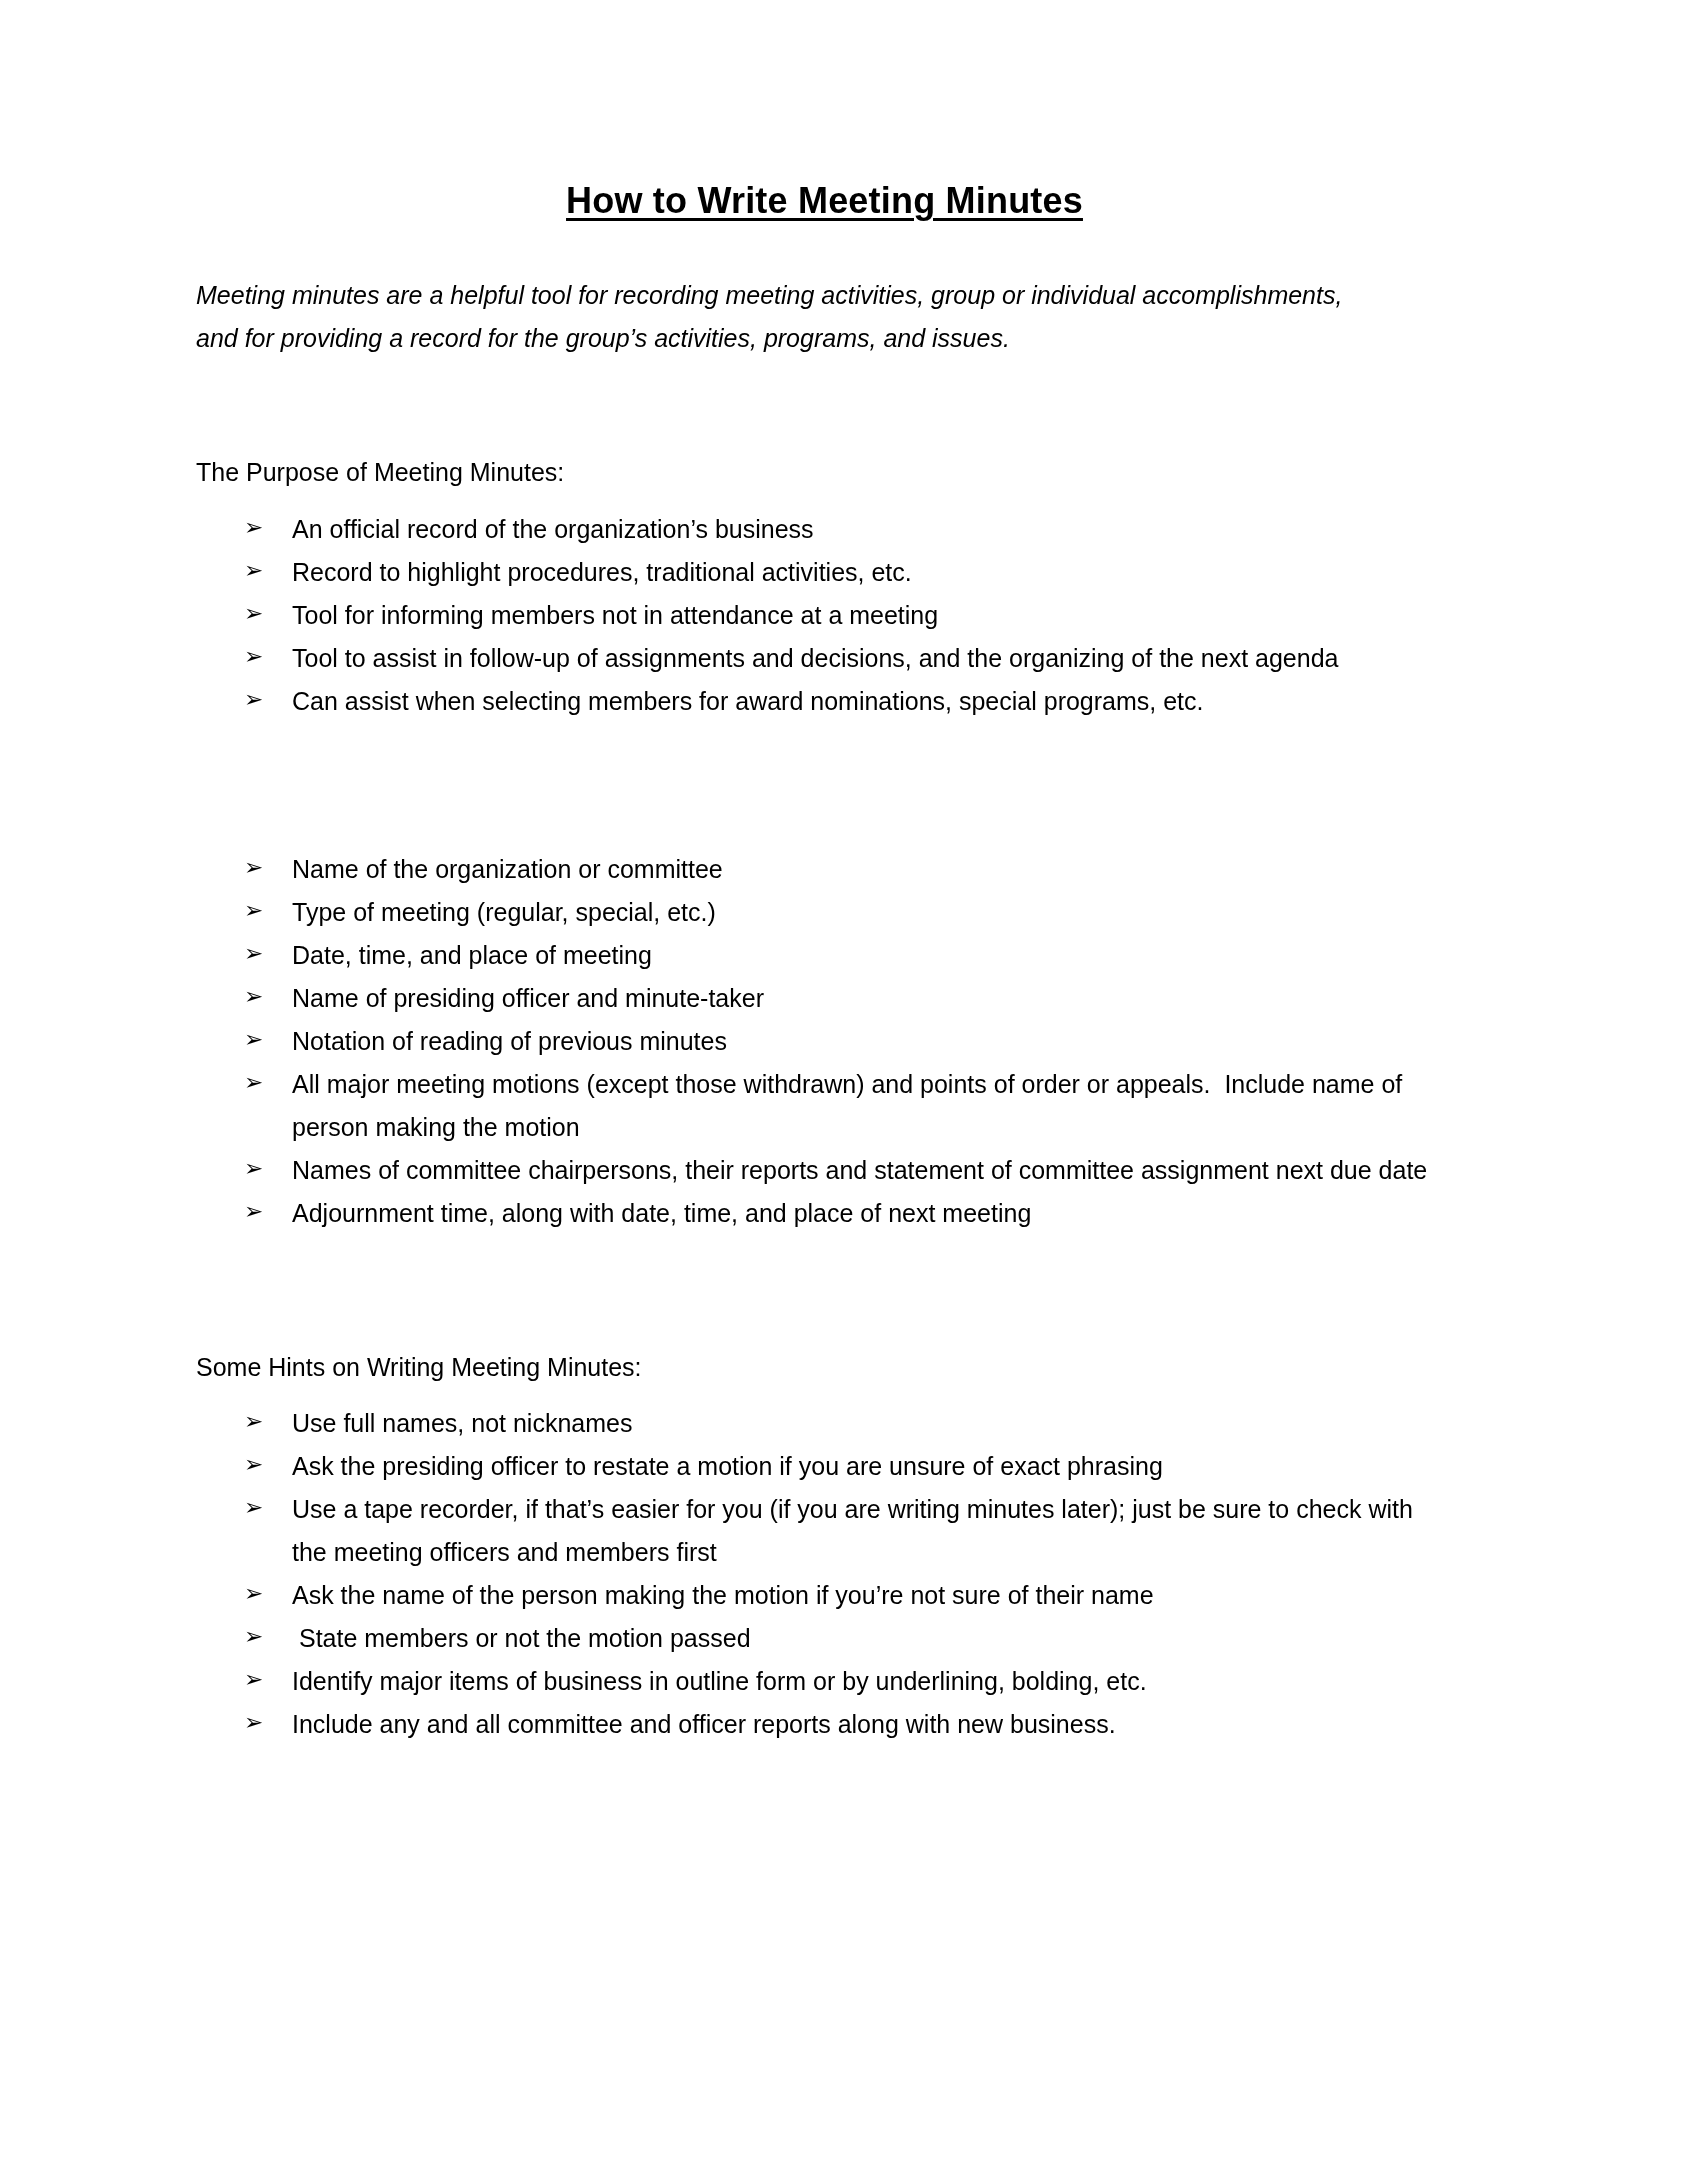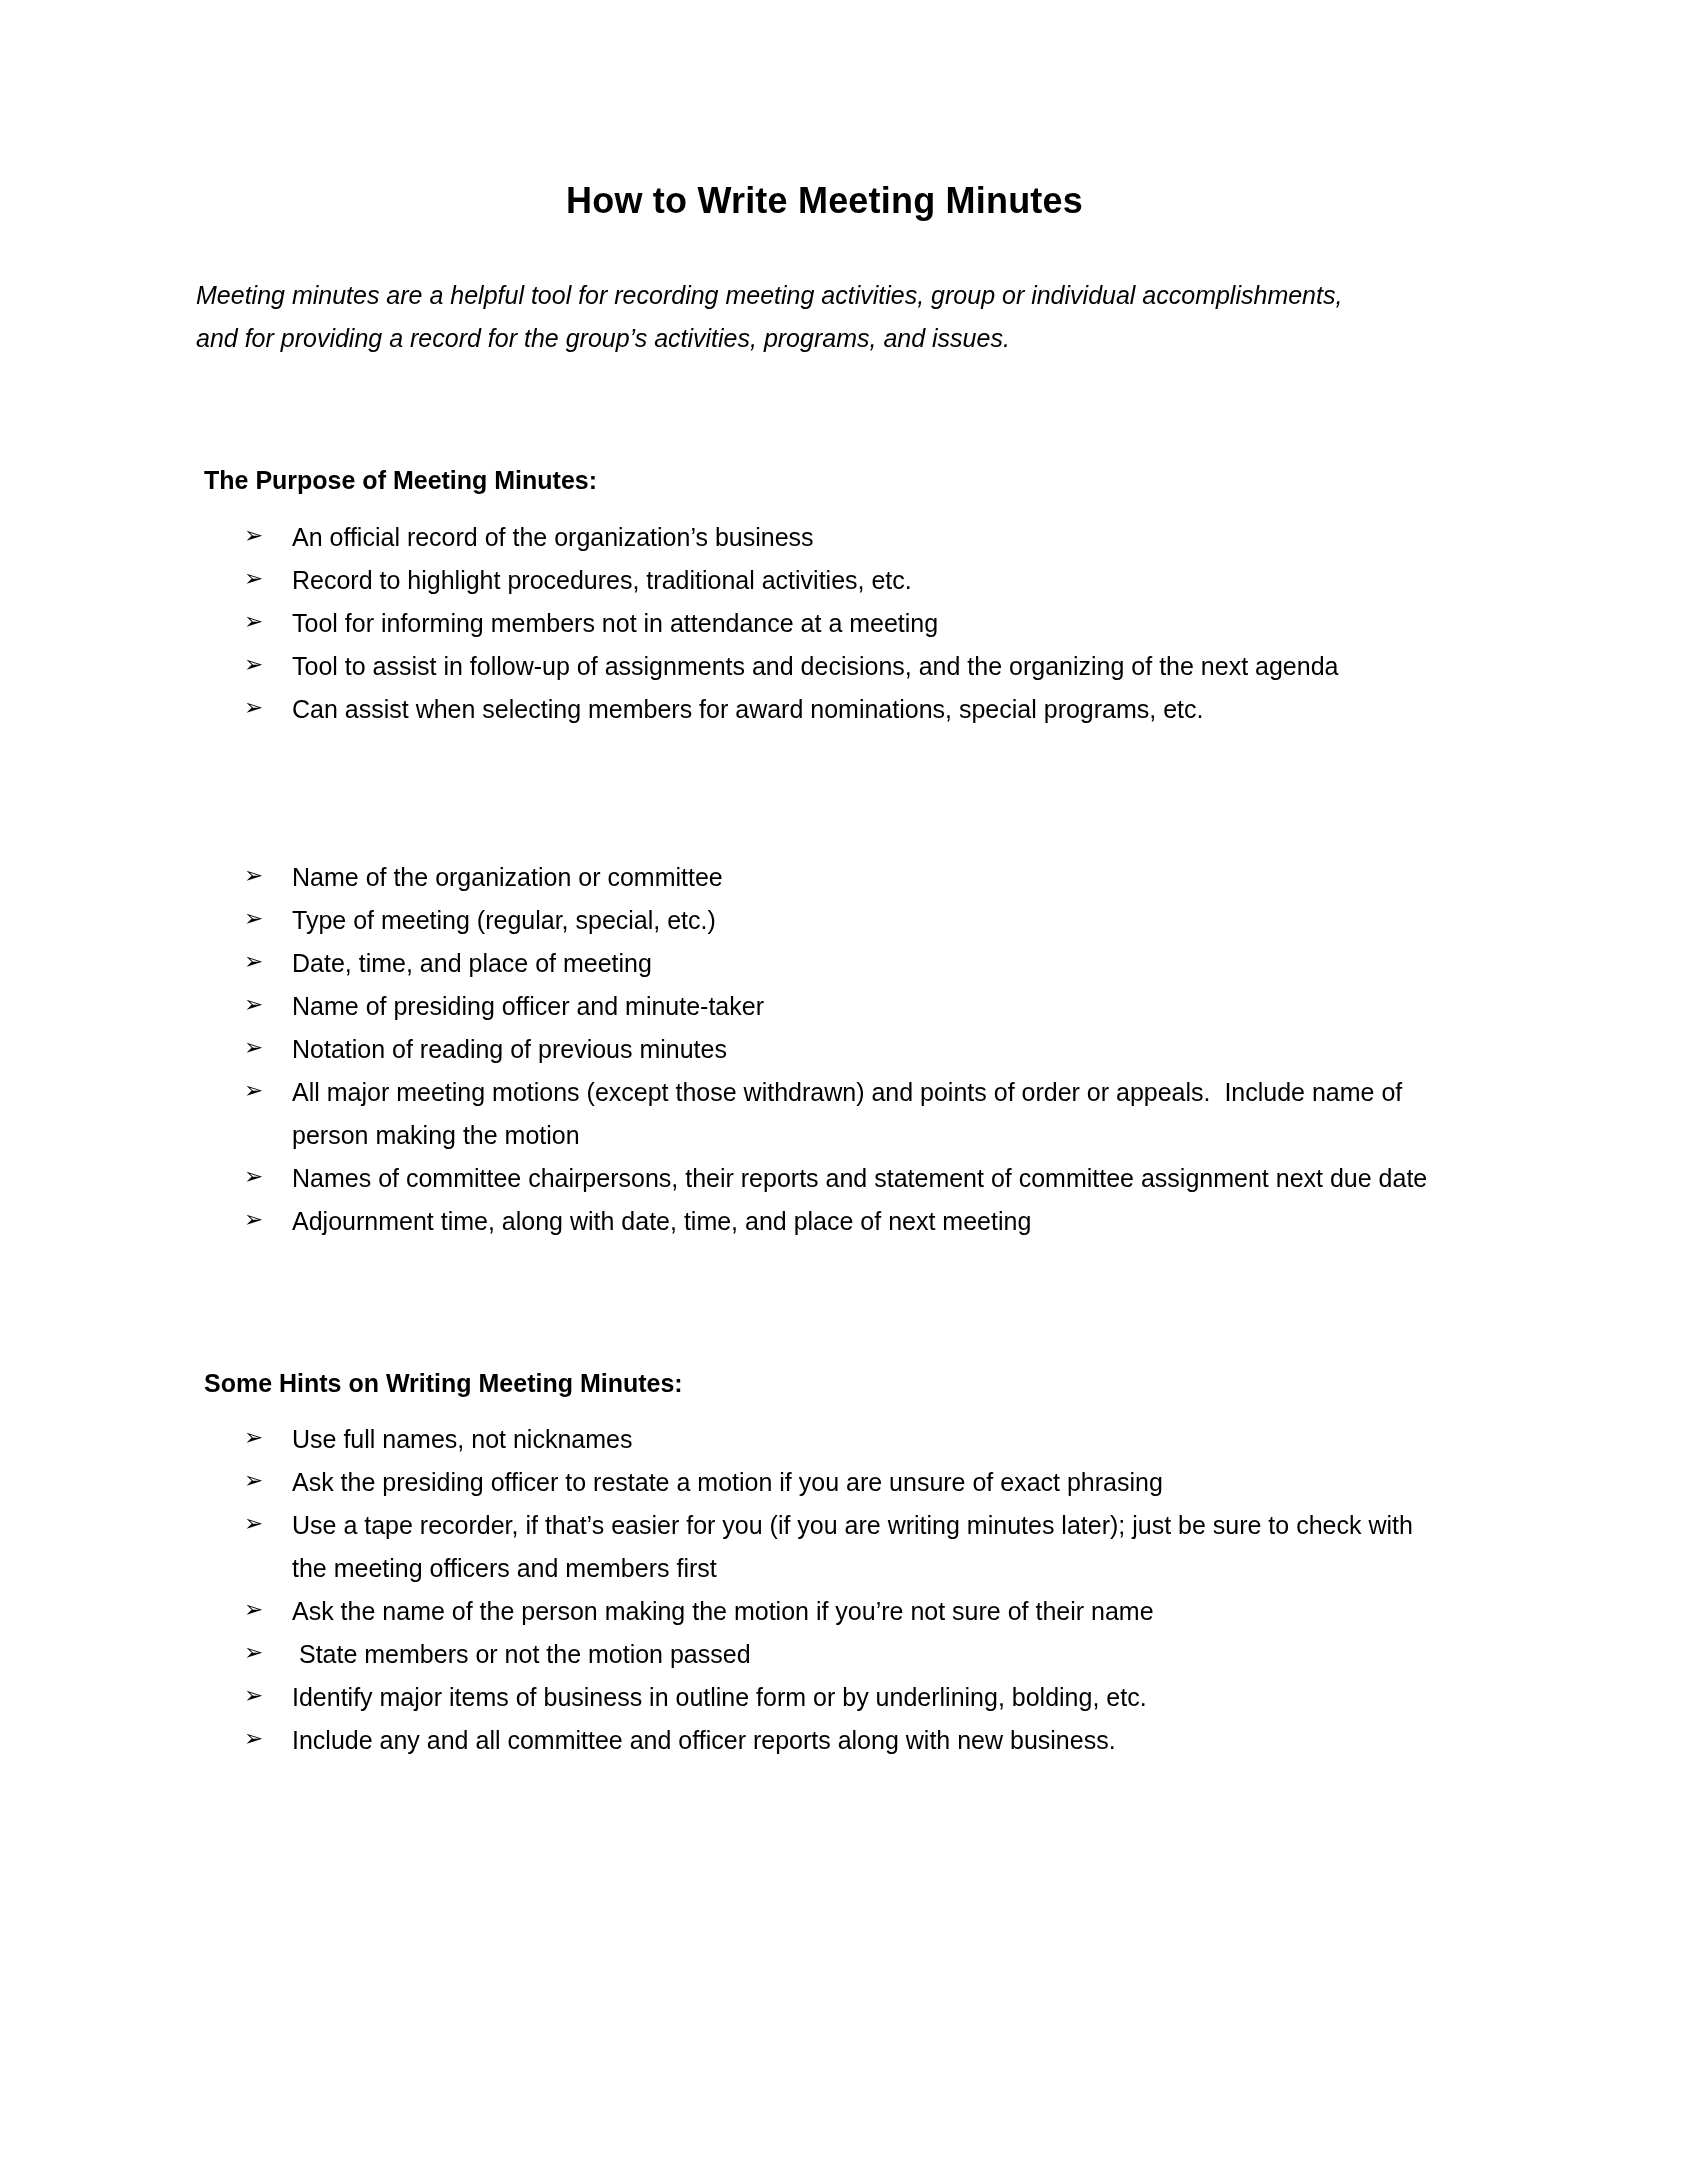--- a/index.html
+++ b/index.html
@@ -33,6 +33,7 @@
     padding: 0;
   }
   .doc-title span.u {
+    text-decoration: underline;
     text-underline-offset: 5px;
     text-decoration-thickness: 3px;
   }

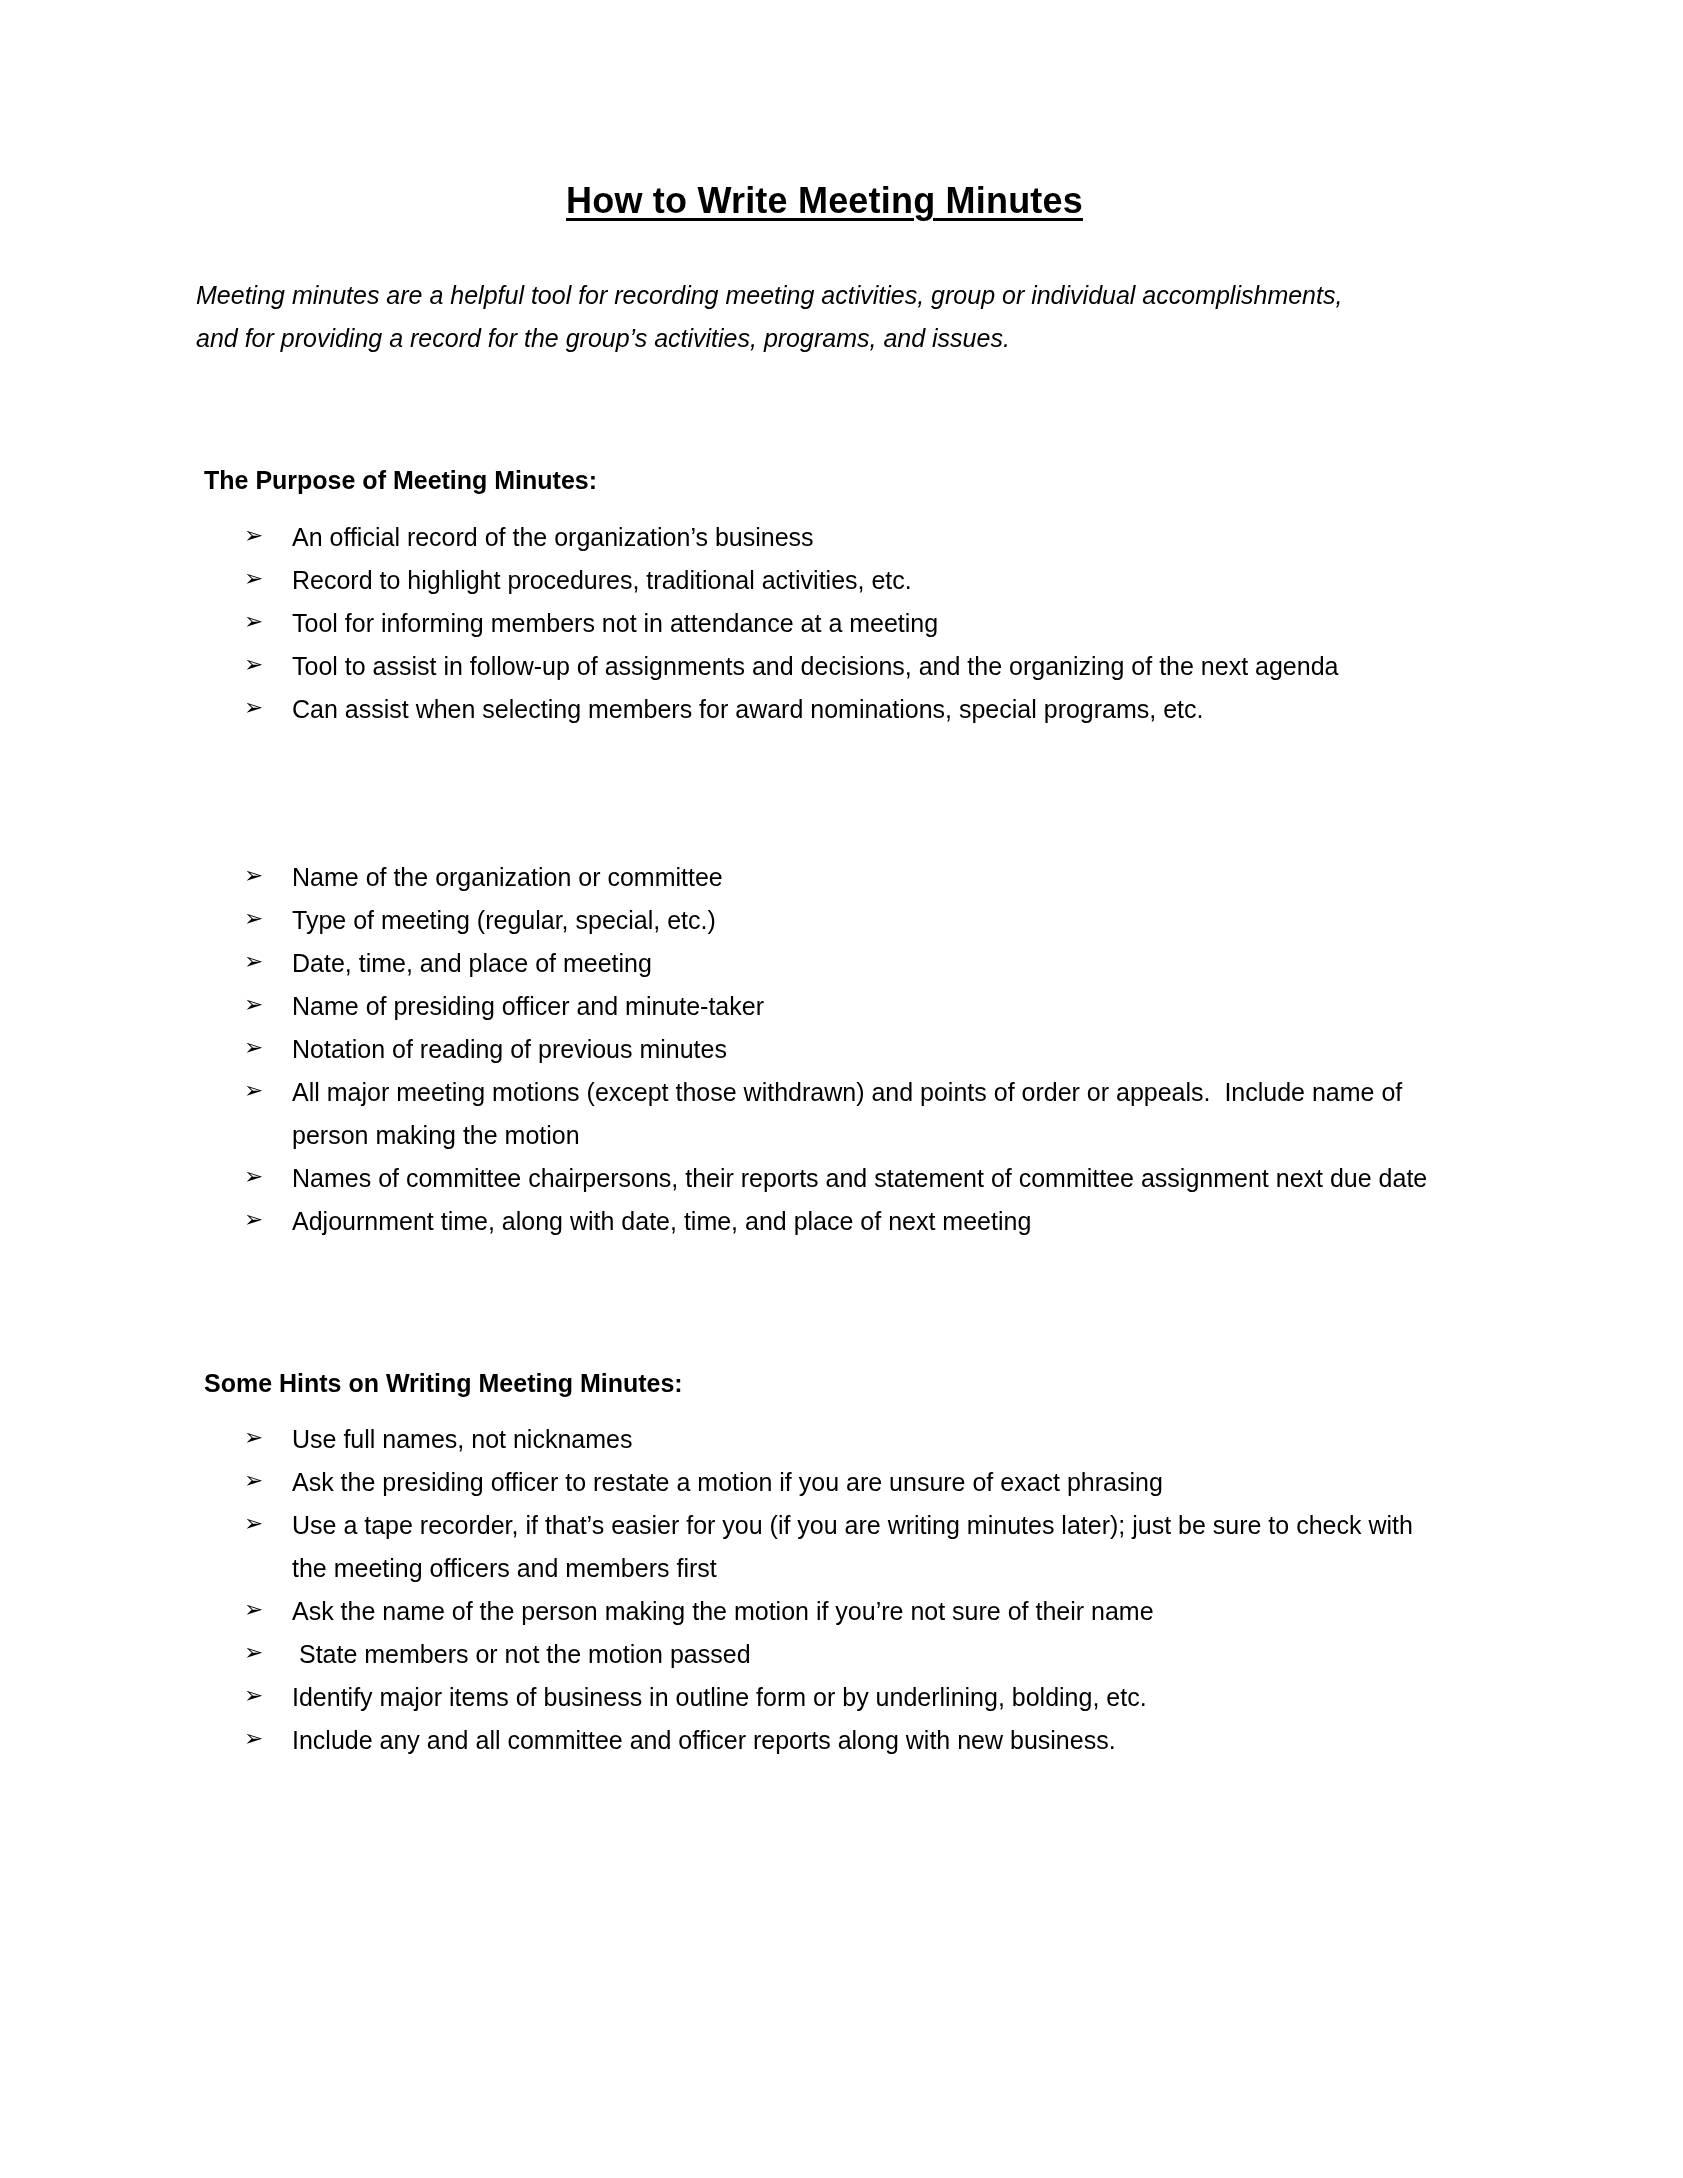--- a/index.html
+++ b/index.html
@@ -53,9 +53,8 @@
   .section-heading {
     font-size: 25px;
     line-height: 1.7;
-    margin: 8px;
-    padding: 0;
-    font-weight: bold;
+    margin: 0;
+    padding: 0;
   }
   .sec-gap-1 { height: 91px; }
   .sec-gap { height: 111px; }

